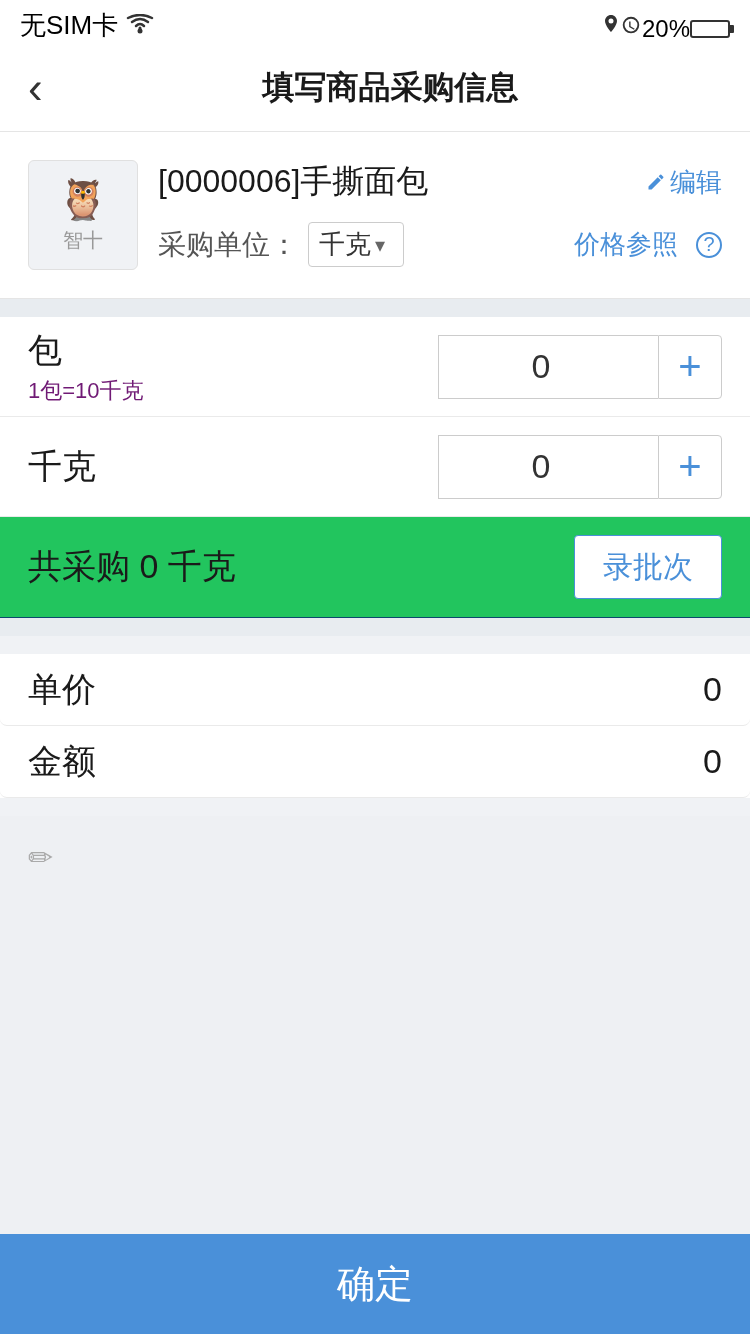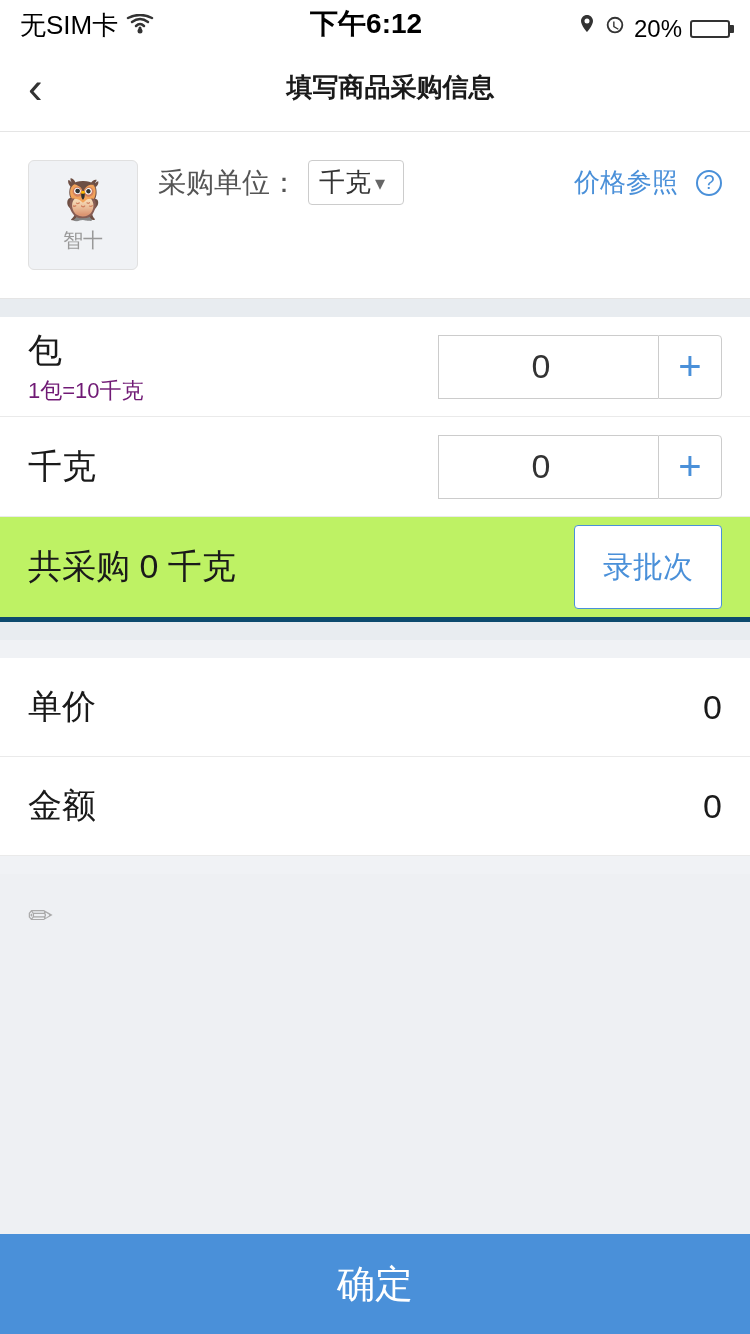--- a/index.html
+++ b/index.html
@@ -379,7 +379,6 @@
         </svg>
       </span>
     </div>
-    <div class="status-bar-center">下午6:12</div>
     <div class="status-bar-right">
       <span>
         <svg width="18" height="22" viewBox="0 0 18 22" fill="#333">

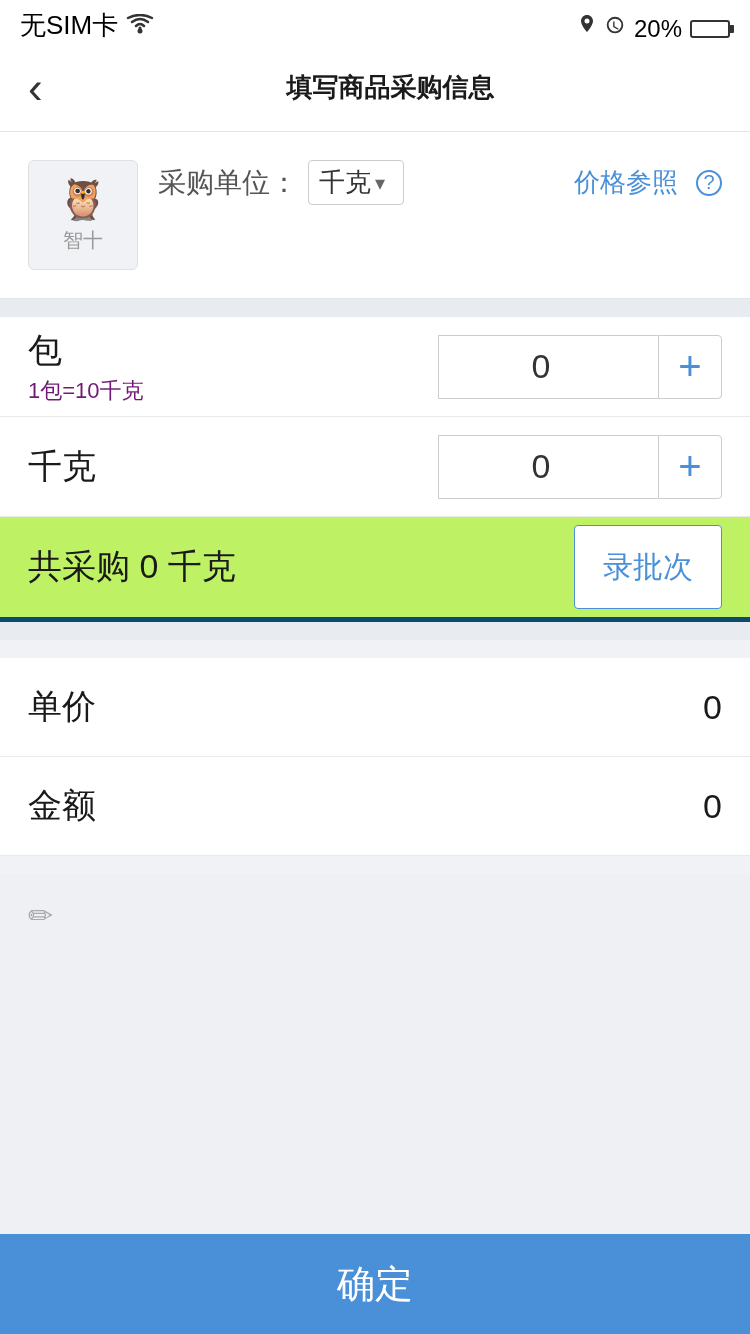--- a/index.html
+++ b/index.html
@@ -36,7 +36,7 @@
     .status-bar-right {
       display: flex;
       align-items: center;
-      gap: 8px;
+      gap: 0;
       font-size: 24px;
     }
     .battery-icon {

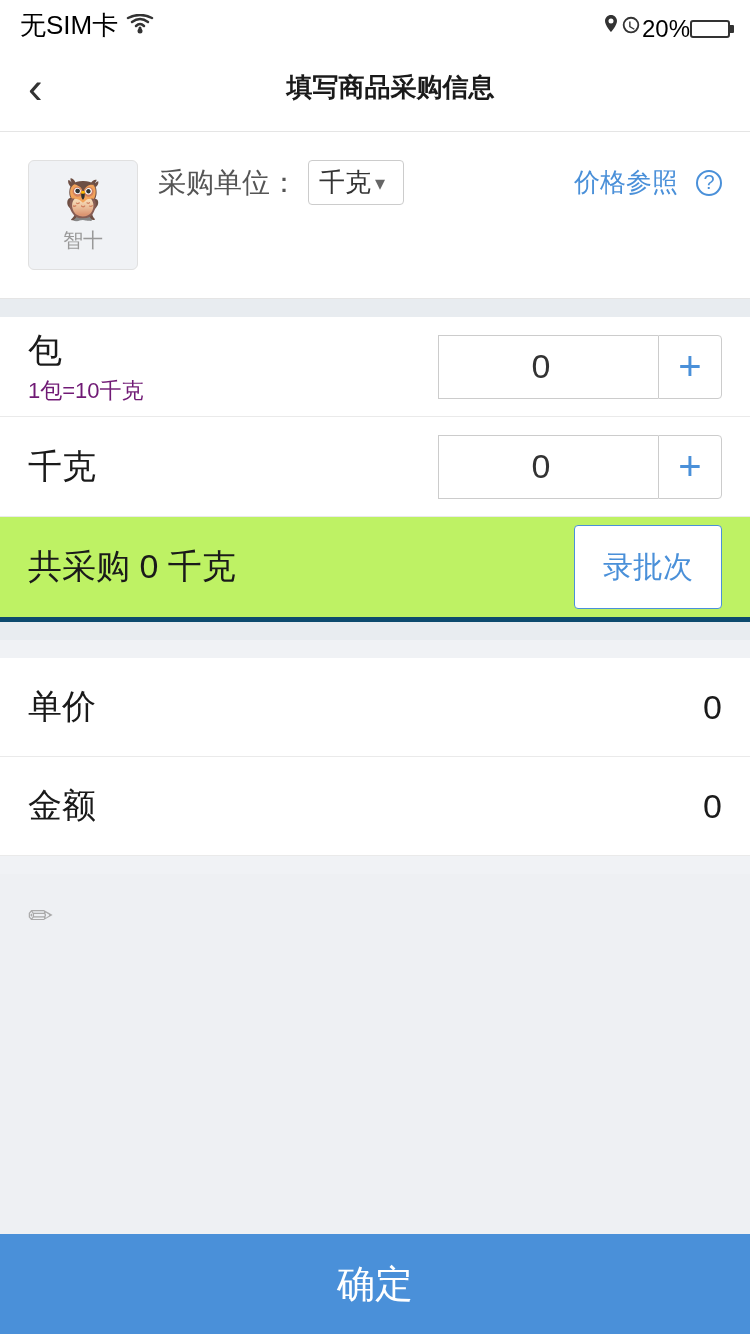--- a/index.html
+++ b/index.html
@@ -89,7 +89,7 @@
       line-height: 1;
     }
     .nav-title {
-      font-size: 26px;
+      font-size: 32px;
       font-weight: 600;
       color: #1a1a1a;
       margin-left: 31px;

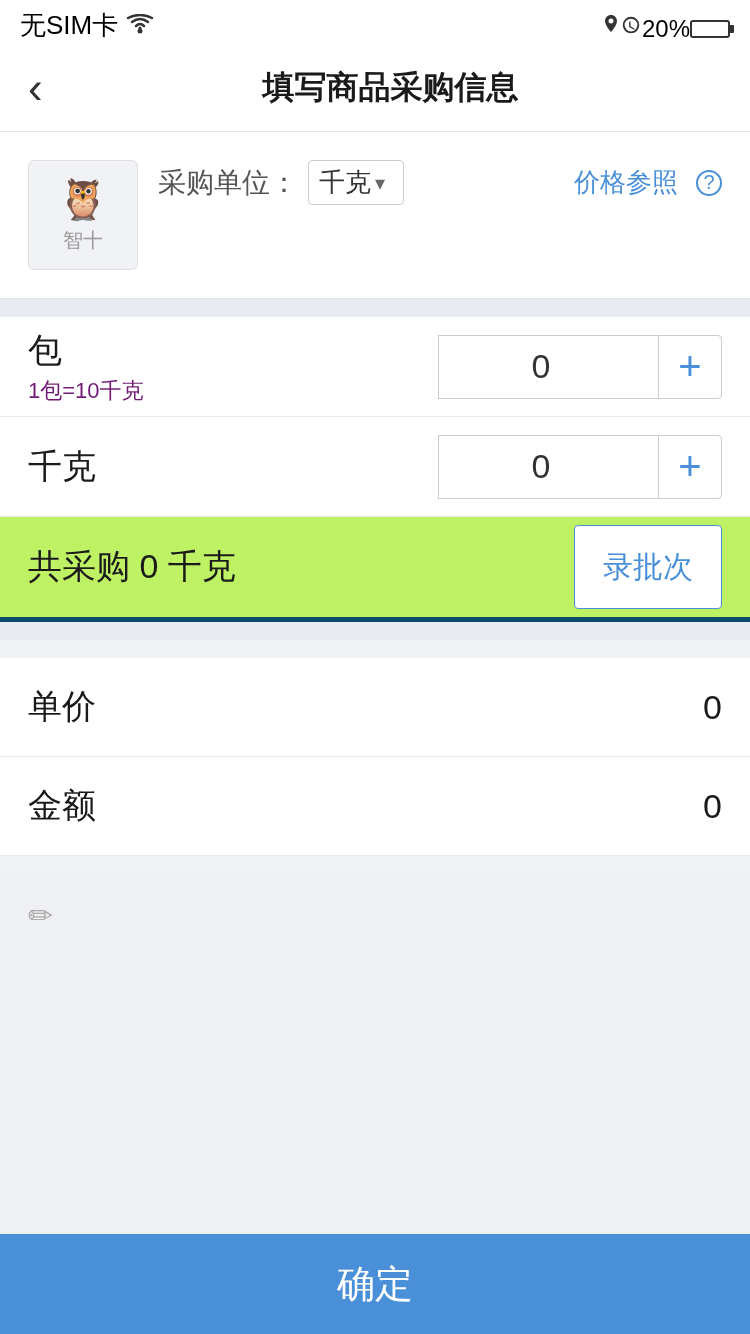--- a/index.html
+++ b/index.html
@@ -408,6 +408,15 @@
       <span class="product-image-label">智十</span>
     </div>
     <div class="product-info">
+      <div class="product-name-row">
+        <span class="product-name">[0000006]手撕面包</span>
+        <span class="edit-btn">
+          <svg width="20" height="20" viewBox="0 0 24 24" fill="#4a90d9">
+              <path d="M3 17.25V21h3.75L17.81 9.94l-3.75-3.75L3 17.25zm17.71-10.21a1 1 0 000-1.41l-2.34-2.34a1 1 0 00-1.41 0l-1.83 1.83 3.75 3.75 1.83-1.83z"></path>
+            </svg>
+          <span>编辑</span>
+        </span>
+      </div>
       <div class="unit-row">
         <div class="unit-label">
           <span>采购单位：</span>

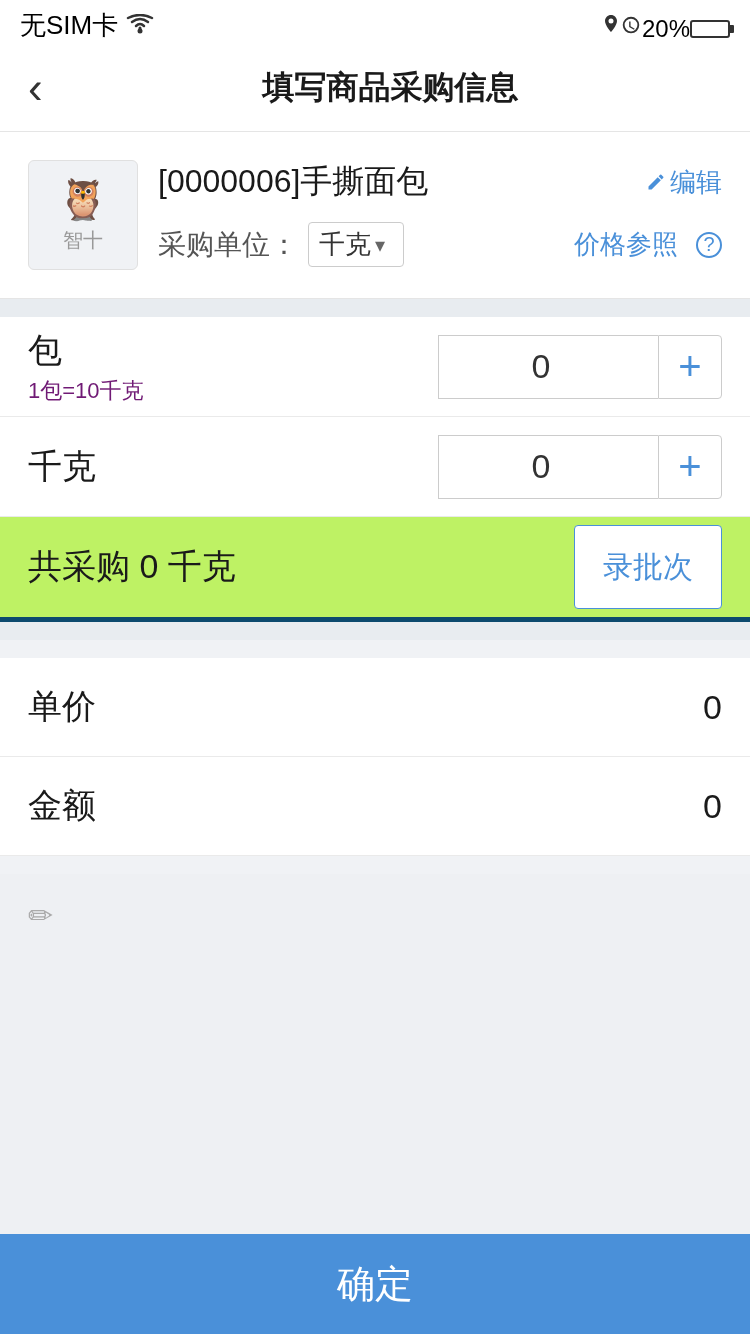--- a/index.html
+++ b/index.html
@@ -259,8 +259,8 @@
 
     
     .summary-section {
-      background: #bef264;
-      border-bottom: 5px solid #0c4a6e;
+      background: #22c55e;
+      border-bottom: 1px solid #0c4a6e;
     }
     .summary-row {
       display: flex;

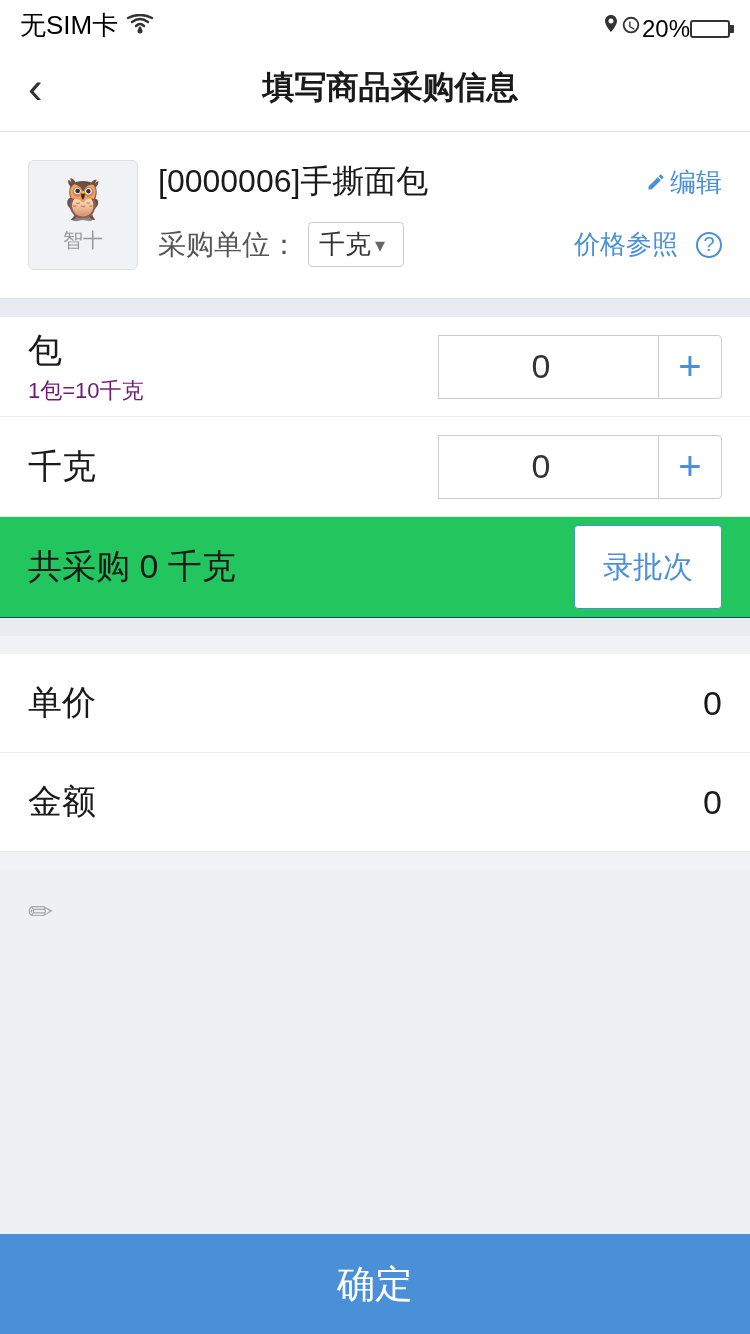--- a/index.html
+++ b/index.html
@@ -278,7 +278,7 @@
       color: #4a90d9;
       background: #fff;
       padding: 12px 28px;
-      height: 84px;
+      height: 64px;
       font-size: 30px;
       border-radius: 4px;
       cursor: pointer;

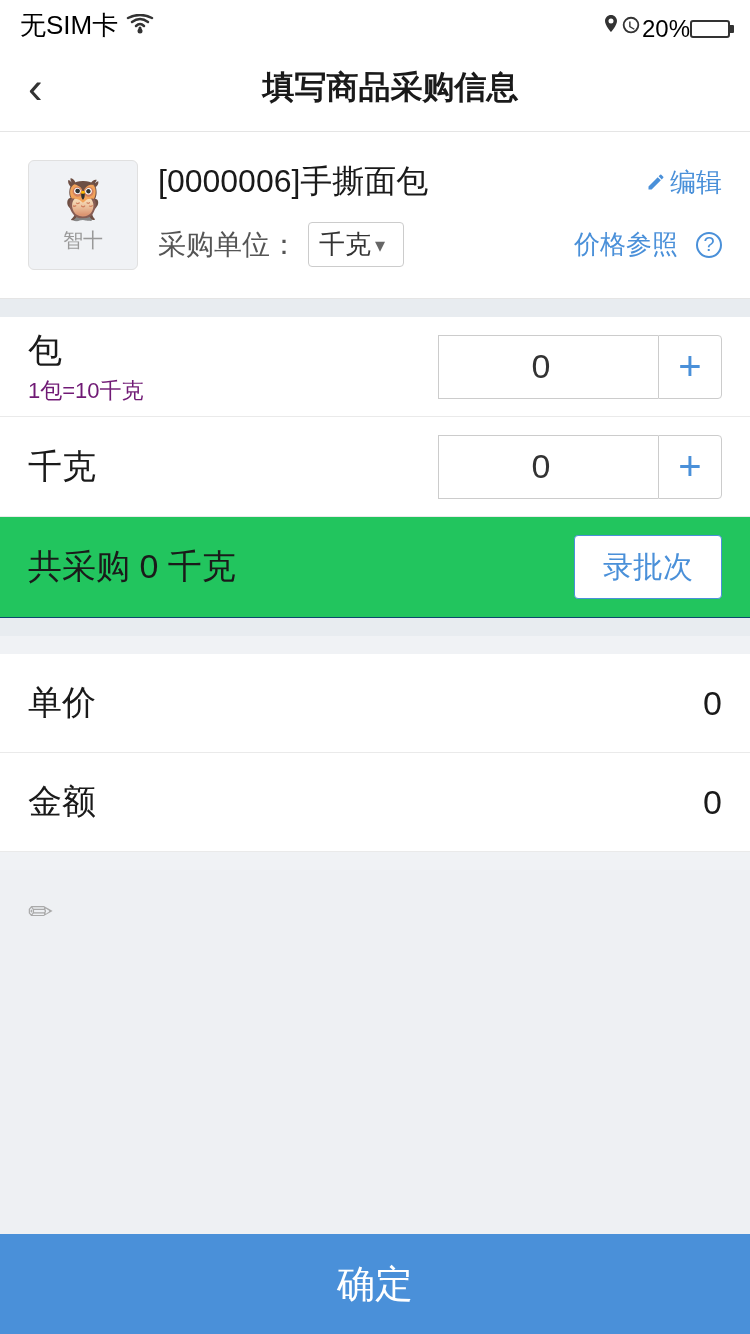--- a/index.html
+++ b/index.html
@@ -295,9 +295,10 @@
       display: flex;
       align-items: center;
       padding: 0 28px;
-      height: 99px;
+      height: 72px;
       border-bottom: 1px solid #eaeaea;
       justify-content: space-between;
+      border-radius: 7px;
     }
     .price-row-label {
       font-size: 34px;

